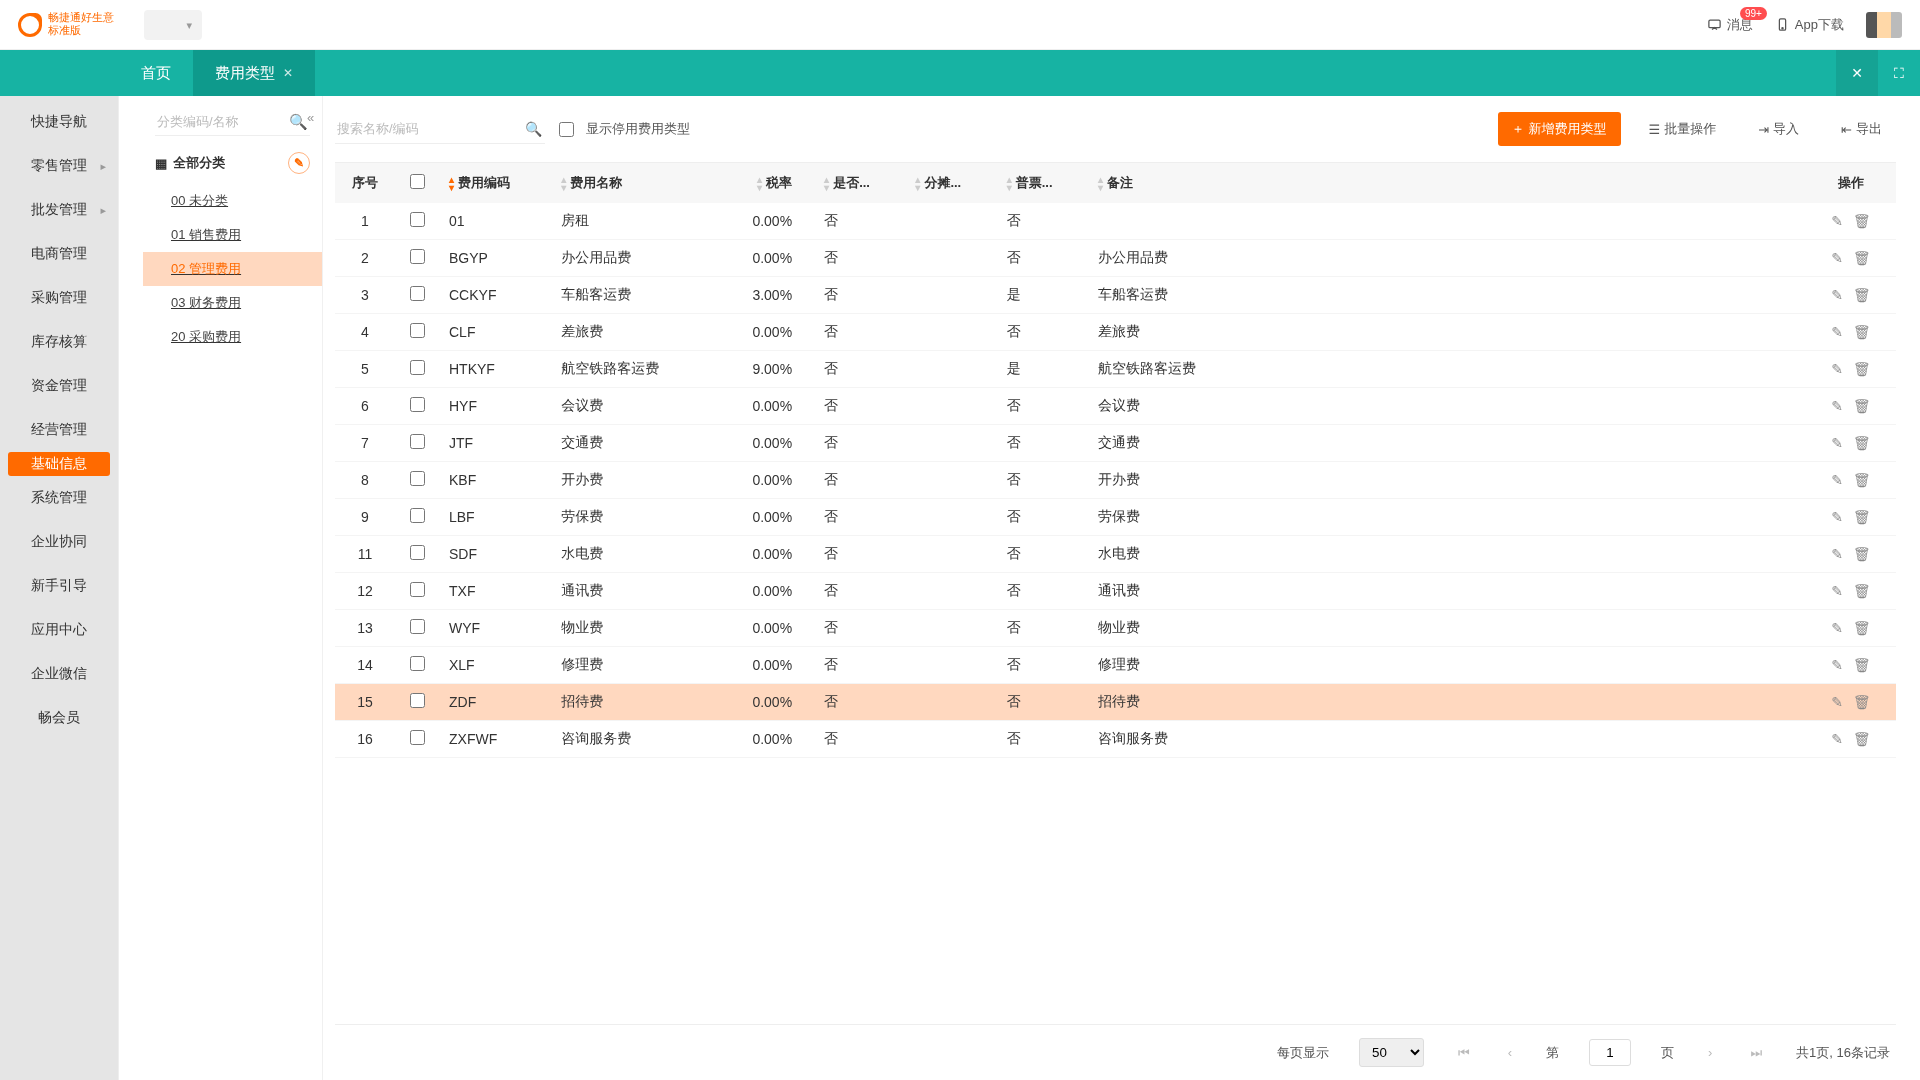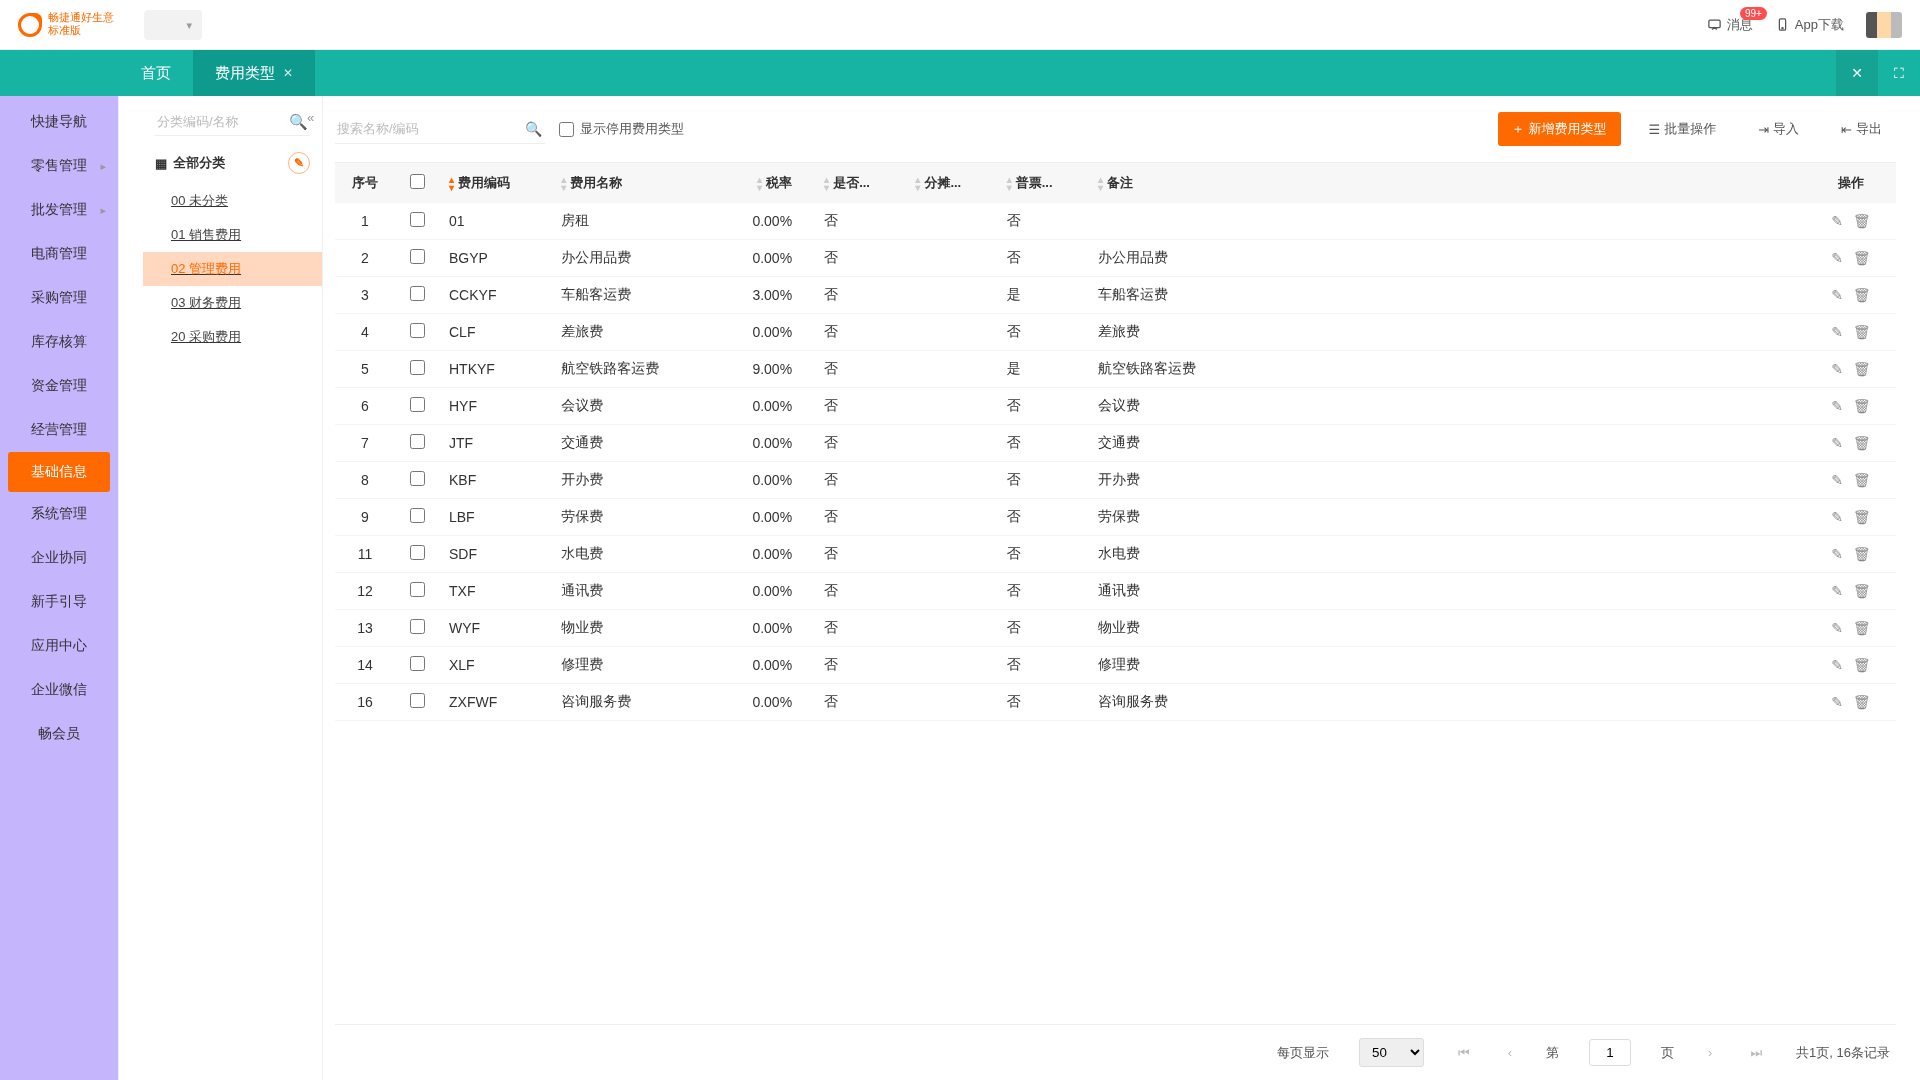--- a/index.html
+++ b/index.html
@@ -32,7 +32,7 @@
 
 
 .body { display:flex; height:calc(1080px - 50px - 46px); }
-.sidebar { width:119px; border-right:1px solid #eee; padding-top:6px; position:absolute; top:50px; left:0; bottom:0; background:#c4b5fd;}
+.sidebar { width:119px; border-right:1px solid #eee; padding-top:6px; position:absolute; top:50px; left:0; bottom:0; background:#e5e5e5;}
 .side-item { height:44px; display:flex; align-items:center; justify-content:center; font-size:14px; color:#333; cursor:pointer; position:relative;}
 .side-item.hasarr::after{ content:"▸"; position:absolute; right:12px; color:#999; font-size:11px;}
 .side-item.active { background:#ff6a00; color:#fff; border-radius:3px; margin:0 8px; height:40px;}

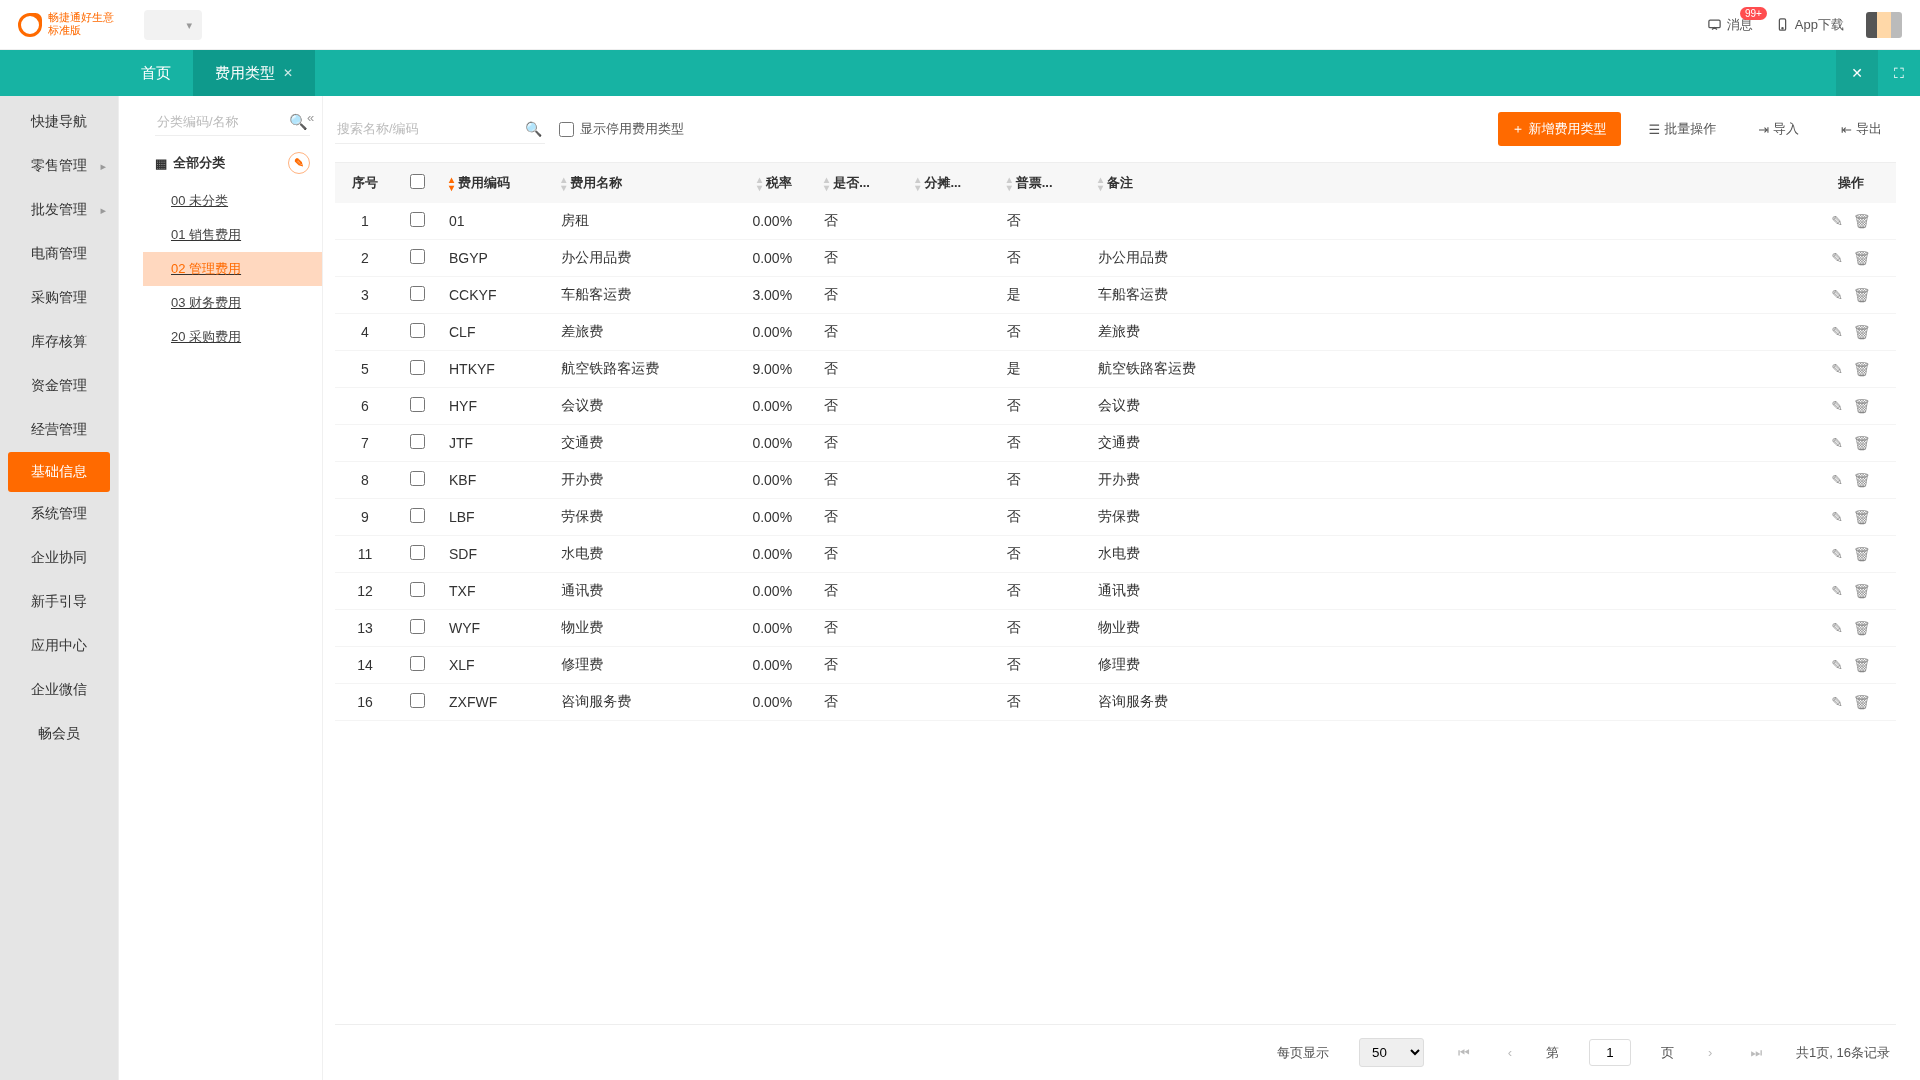--- a/index.html
+++ b/index.html
@@ -59,7 +59,7 @@
 .t-search input{ width:100%; border:none; border-bottom:1px solid #eee; padding:7px 26px 7px 2px; font-size:13px; outline:none;}
 .t-search input::placeholder{color:#bbb;}
 .t-search .sicon{ position:absolute; right:2px; top:7px; color:#ff6a00;}
-.chk { display:flex; align-items:center; gap:6px; color:#555; font-size:13px;}
+.chk { display:flex; align-items:center; gap:12px; color:#555; font-size:13px;}
 .chk input{ width:15px; height:15px;}
 .toolbar .spacer{ flex:1;}
 .btn { padding:8px 14px; border-radius:3px; font-size:13px; cursor:pointer; display:flex; align-items:center; gap:4px;}

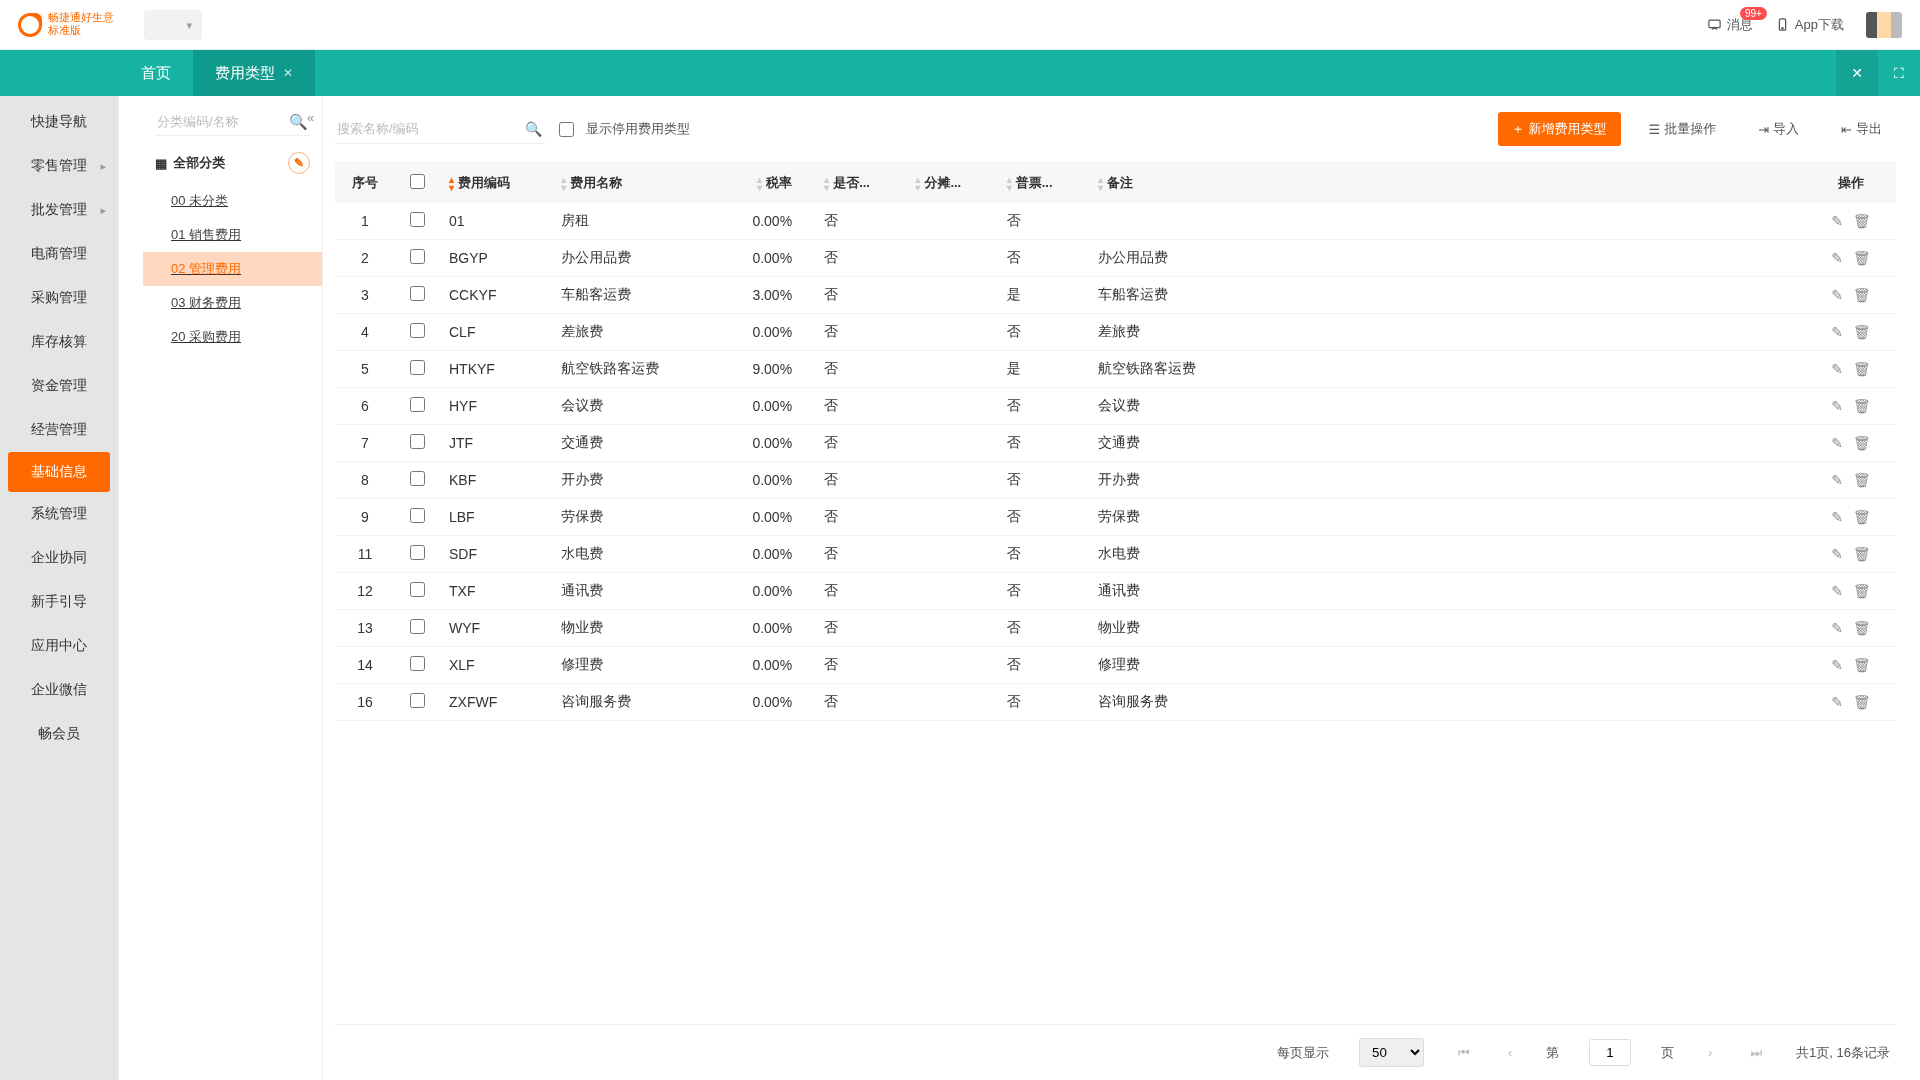--- a/index.html
+++ b/index.html
@@ -35,7 +35,7 @@
 .sidebar { width:119px; border-right:1px solid #eee; padding-top:6px; position:absolute; top:50px; left:0; bottom:0; background:#e5e5e5;}
 .side-item { height:44px; display:flex; align-items:center; justify-content:center; font-size:14px; color:#333; cursor:pointer; position:relative;}
 .side-item.hasarr::after{ content:"▸"; position:absolute; right:12px; color:#999; font-size:11px;}
-.side-item.active { background:#ff6a00; color:#fff; border-radius:3px; margin:0 8px; height:40px;}
+.side-item.active { background:#ff6a00; color:#fff; border-radius:3px; margin:0 8px; height:24px;}
 
 
 .catpanel { width:180px; border-right:1px solid #f0f0f0; padding:12px 0; position:relative;}

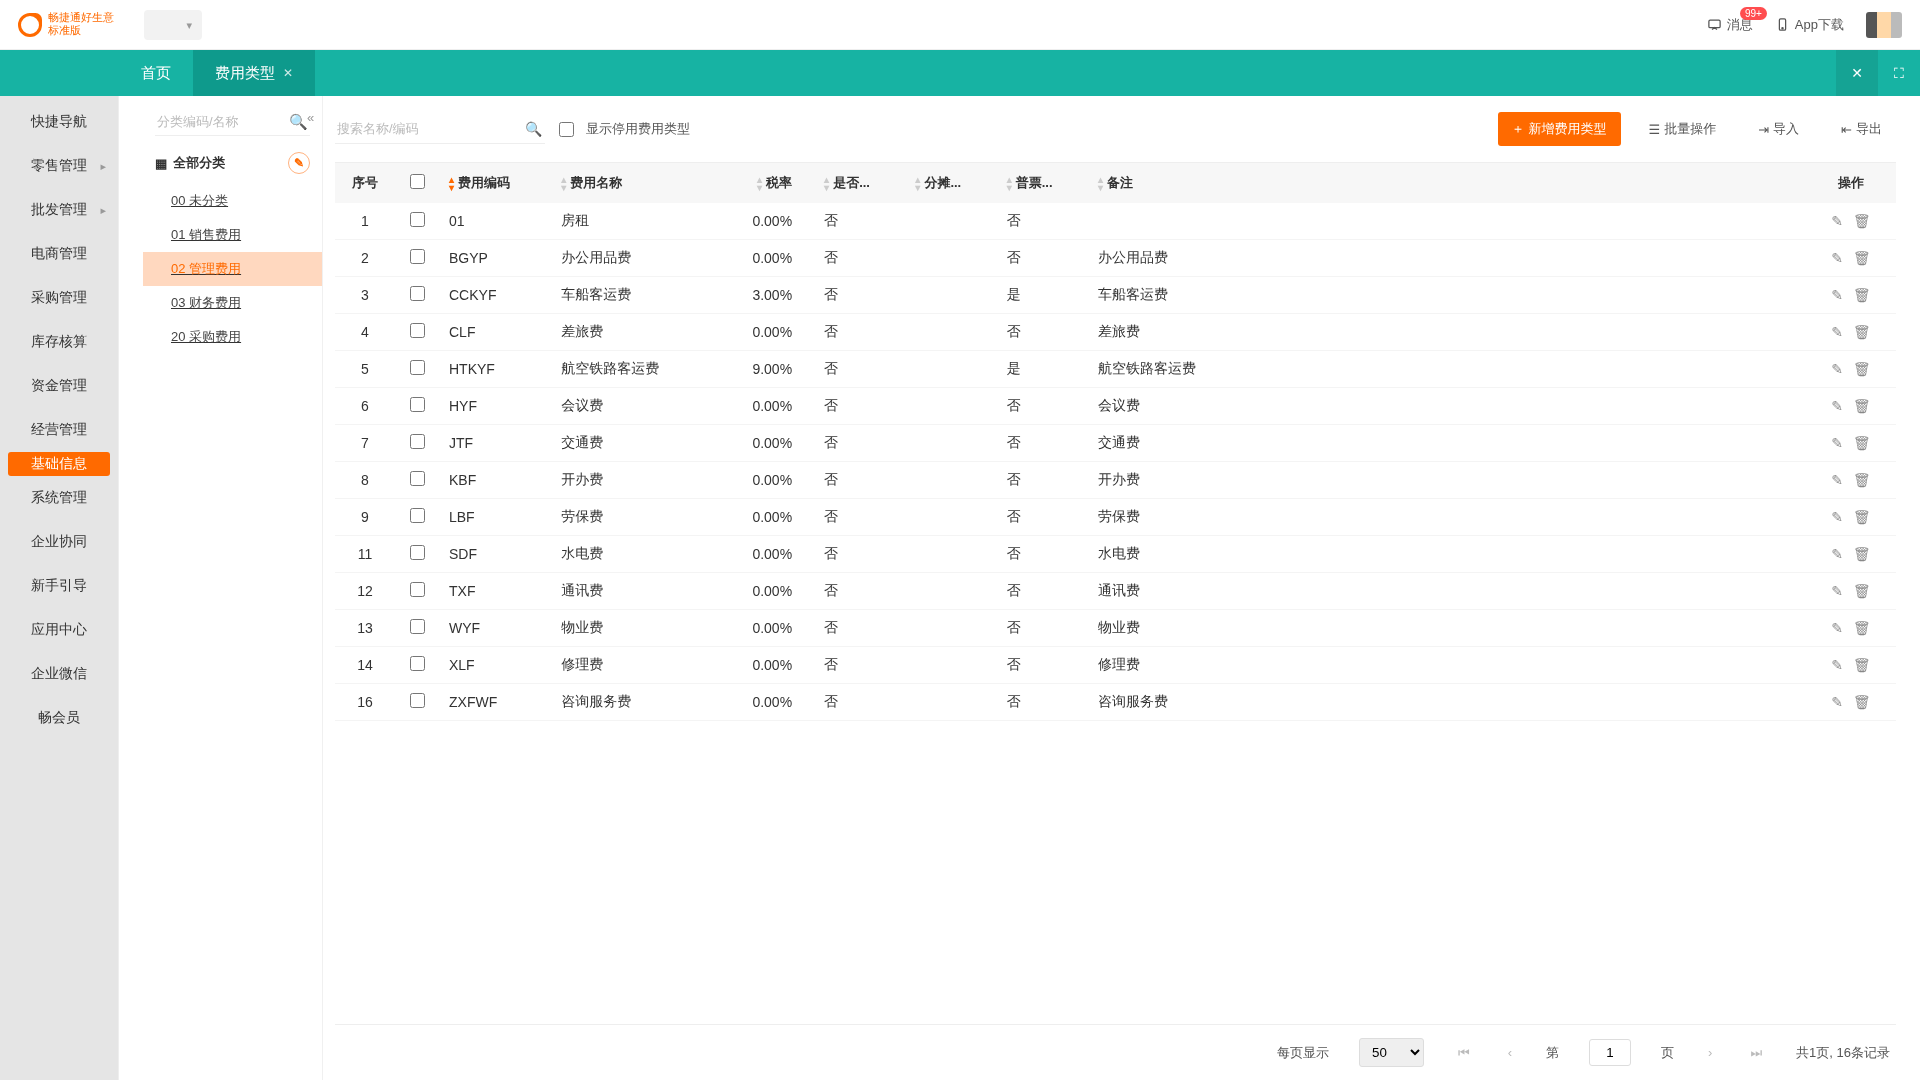--- a/index.html
+++ b/index.html
@@ -371,6 +371,18 @@
                   <td>修理费</td>
                   <td class="col-op"><span class="op-ico">✎</span><span class="op-ico">🗑</span></td>
                 </tr>
+                <tr class="hl">
+                  <td class="col-idx">15</td>
+                  <td class="col-chk"><input type="checkbox" class="rowchk" style=""></td>
+                  <td>ZDF</td>
+                  <td>招待费</td>
+                  <td class="col-rate">0.00%</td>
+                  <td>否</td>
+                  <td></td>
+                  <td>否</td>
+                  <td>招待费</td>
+                  <td class="col-op"><span class="op-ico">✎</span><span class="op-ico">🗑</span></td>
+                </tr>
                 <tr>
                   <td class="col-idx">16</td>
                   <td class="col-chk"><input type="checkbox" class="rowchk" style=""></td>

